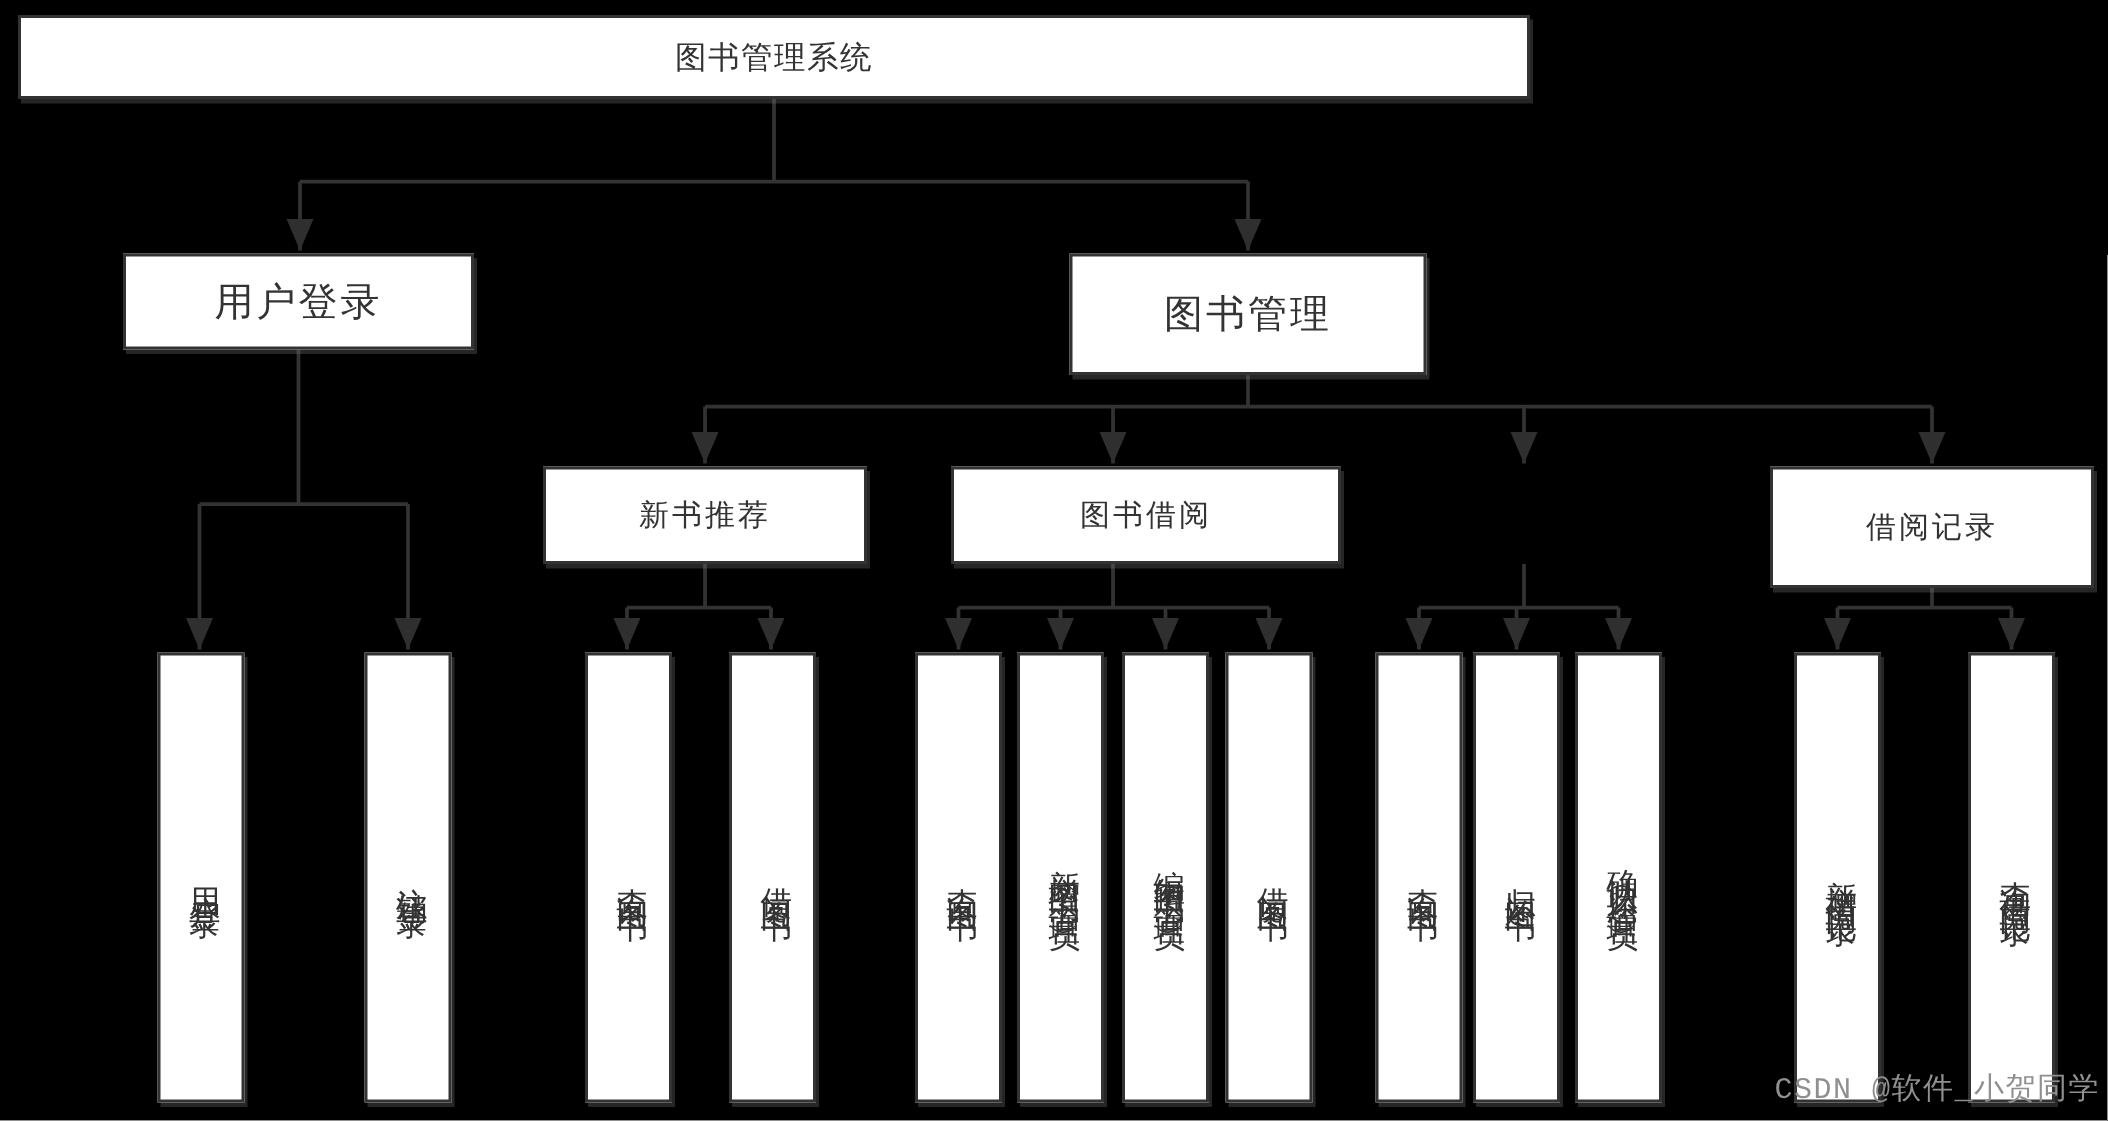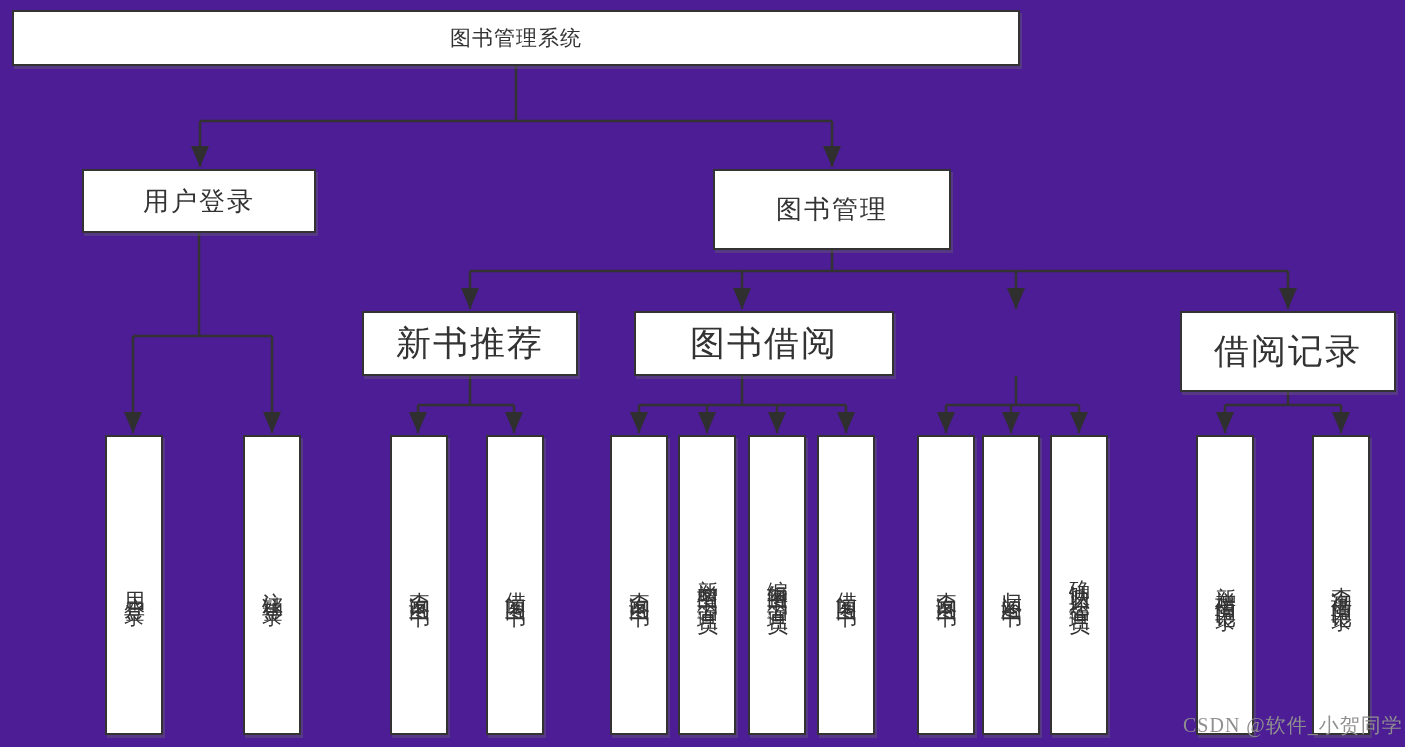--- a/index.html
+++ b/index.html
@@ -7,9 +7,9 @@
     position: relative;
     width: 1405px;
     height: 747px;
-    background: #4c1d95;
+    background: #000000;
     overflow: hidden;
-    font-family: Liberation Serif, serif;
+    font-family: Liberation Mono, monospace;
     color: #333333;
   }
   .wires {

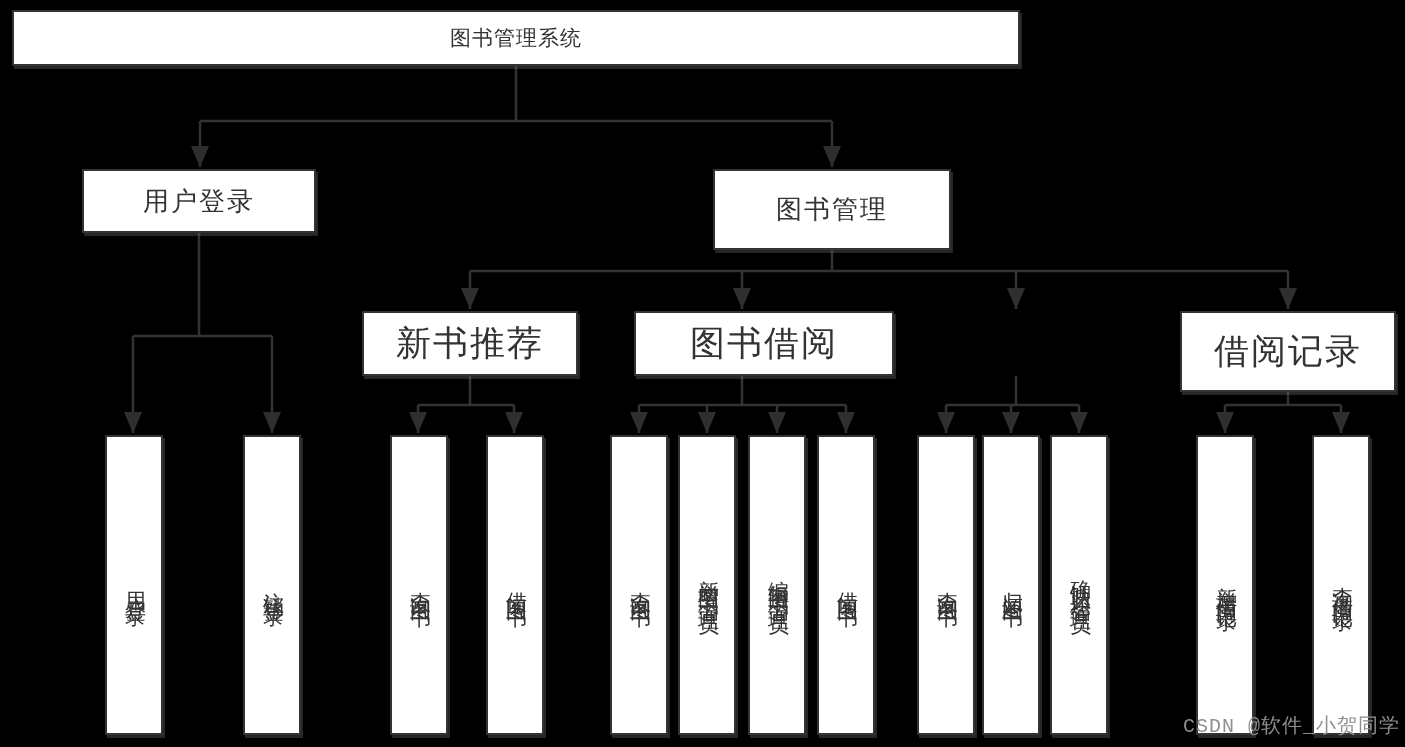--- a/index.html
+++ b/index.html
@@ -32,7 +32,7 @@
   }
   .node.root  { font-size: 21px; letter-spacing: 1px; }
   .node.lvl2  { font-size: 26px; letter-spacing: 2px; }
-  .node.lvl3  { font-size: 35px; letter-spacing: 2px; }
+  .node.lvl3  { font-size: 20px; letter-spacing: 2px; }
   .node.leaf {
     font-size: 21px;
     writing-mode: vertical-rl;

